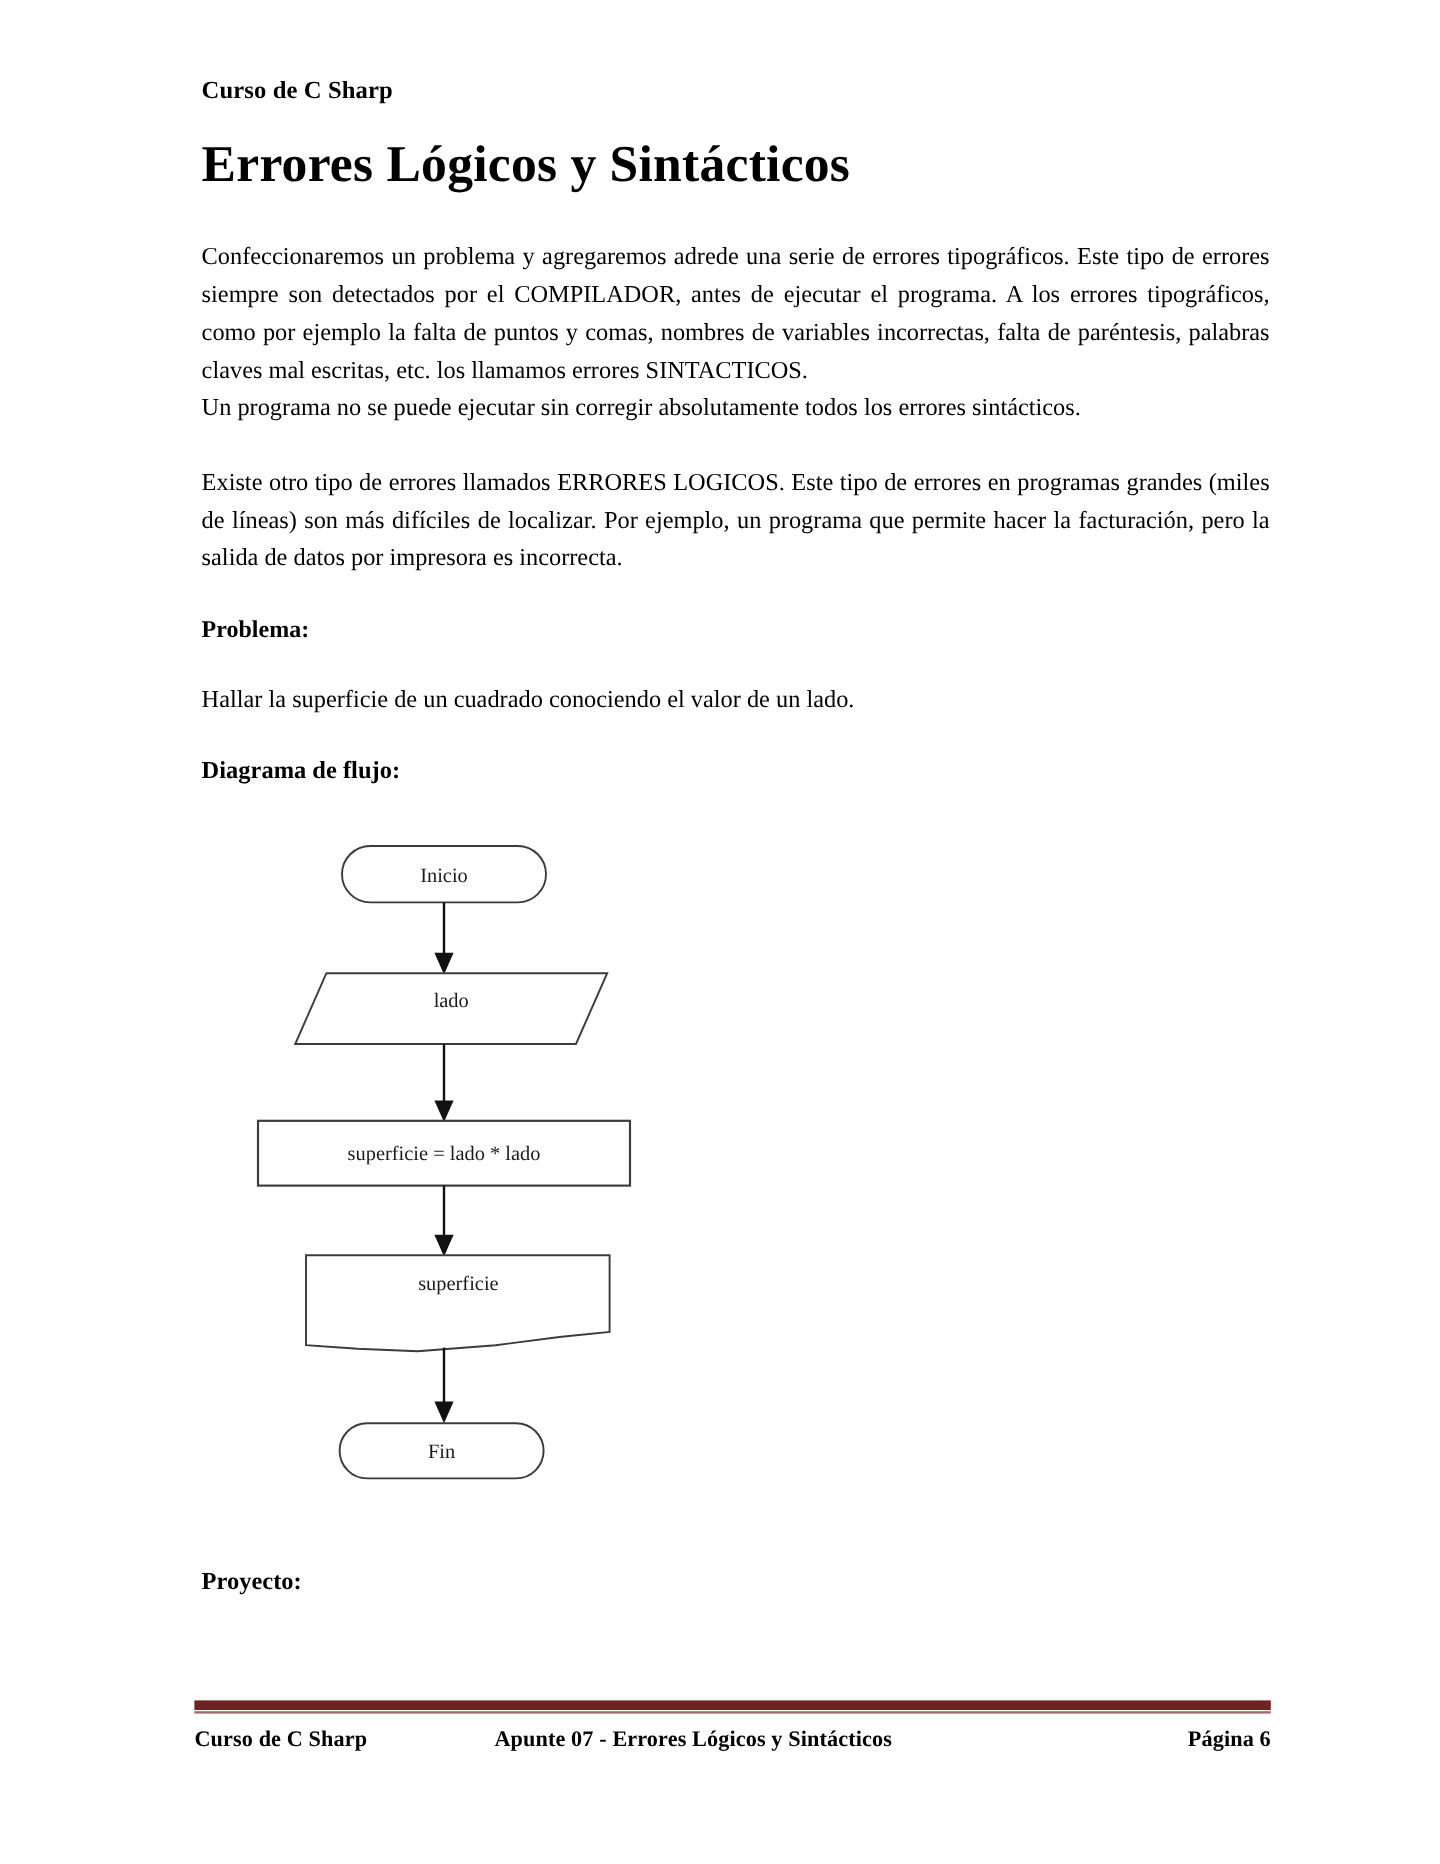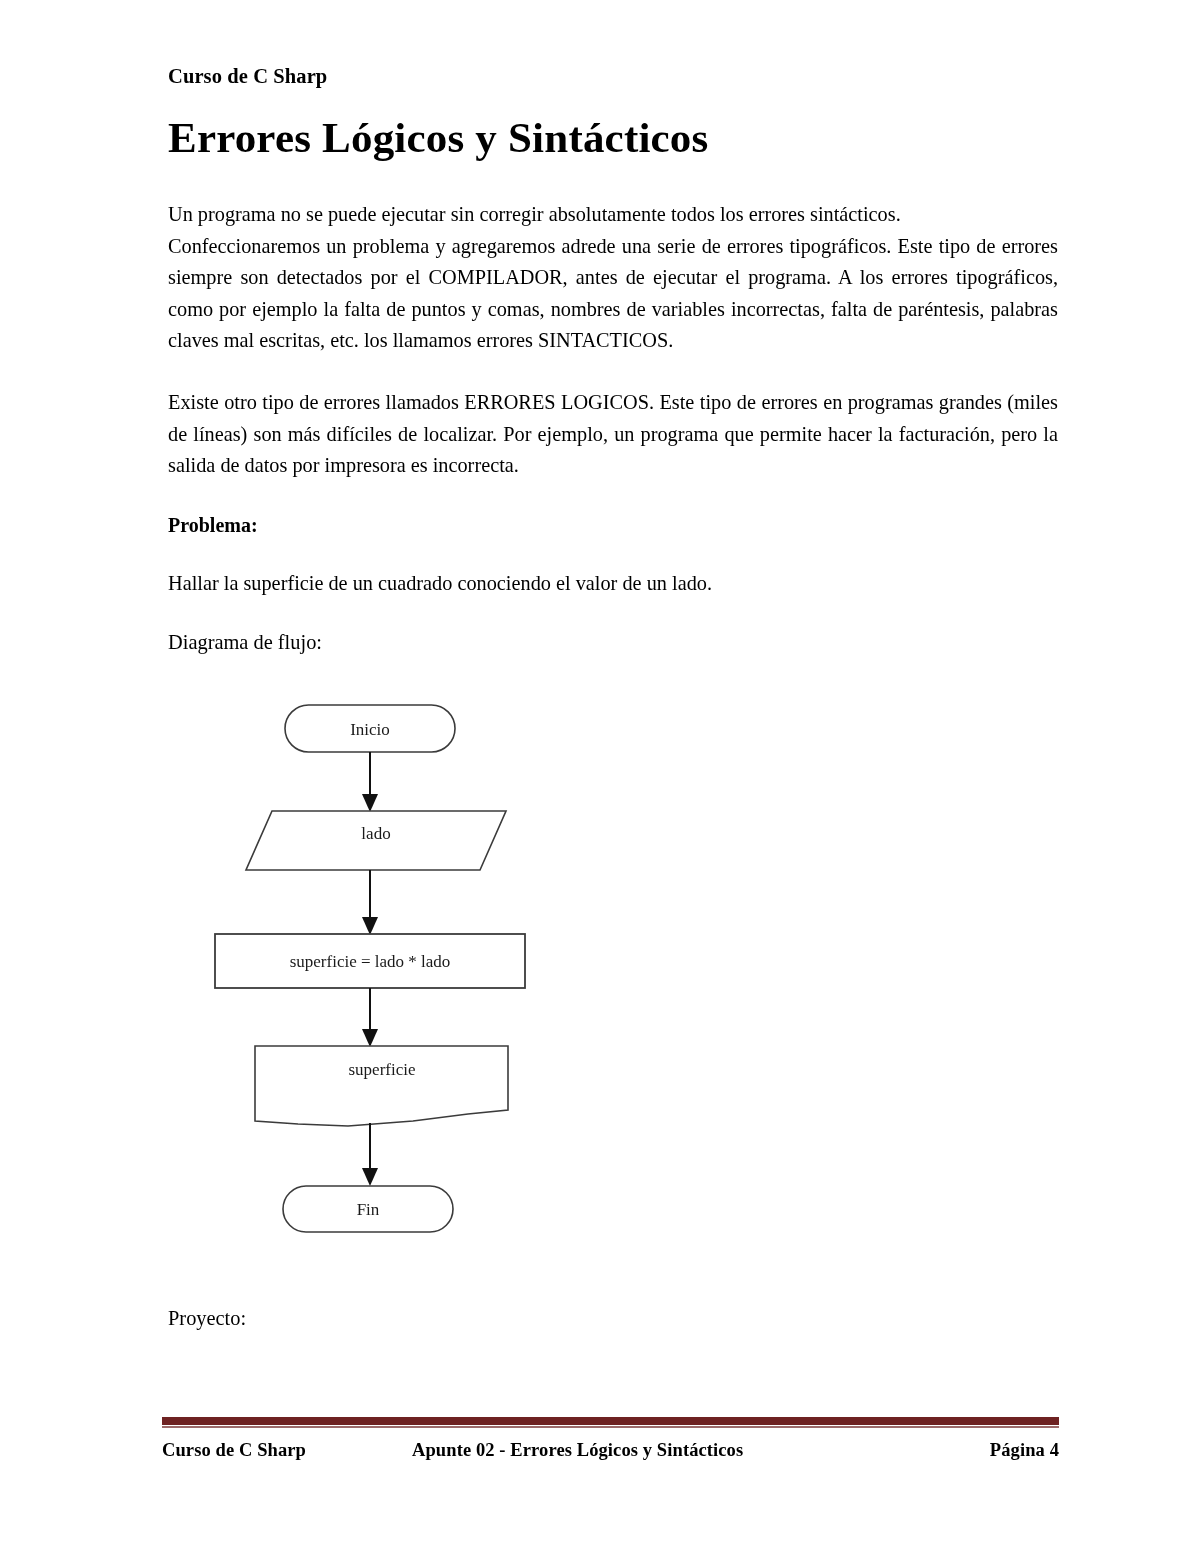--- a/index.html
+++ b/index.html
@@ -133,9 +133,9 @@
 
     <h1 class="doc-title">Errores Lógicos y Sintácticos</h1>
 
+    <p class="para">Confeccionaremos un problema y agregaremos adrede una serie de errores tipográficos. Este tipo de errores siempre son detectados por el COMPILADOR, antes de ejecutar el programa. A los errores tipográficos, como por ejemplo la falta de puntos y comas, nombres de variables incorrectas, falta de paréntesis, palabras claves mal escritas, etc. los llamamos errores SINTACTICOS.</p>
+
     <p class="para nojust">Un programa no se puede ejecutar sin corregir absolutamente todos los errores sintácticos.</p>
-
-    <p class="para">Confeccionaremos un problema y agregaremos adrede una serie de errores tipográficos. Este tipo de errores siempre son detectados por el COMPILADOR, antes de ejecutar el programa. A los errores tipográficos, como por ejemplo la falta de puntos y comas, nombres de variables incorrectas, falta de paréntesis, palabras claves mal escritas, etc. los llamamos errores SINTACTICOS.</p>
 
     <div class="gap-md"></div>
 

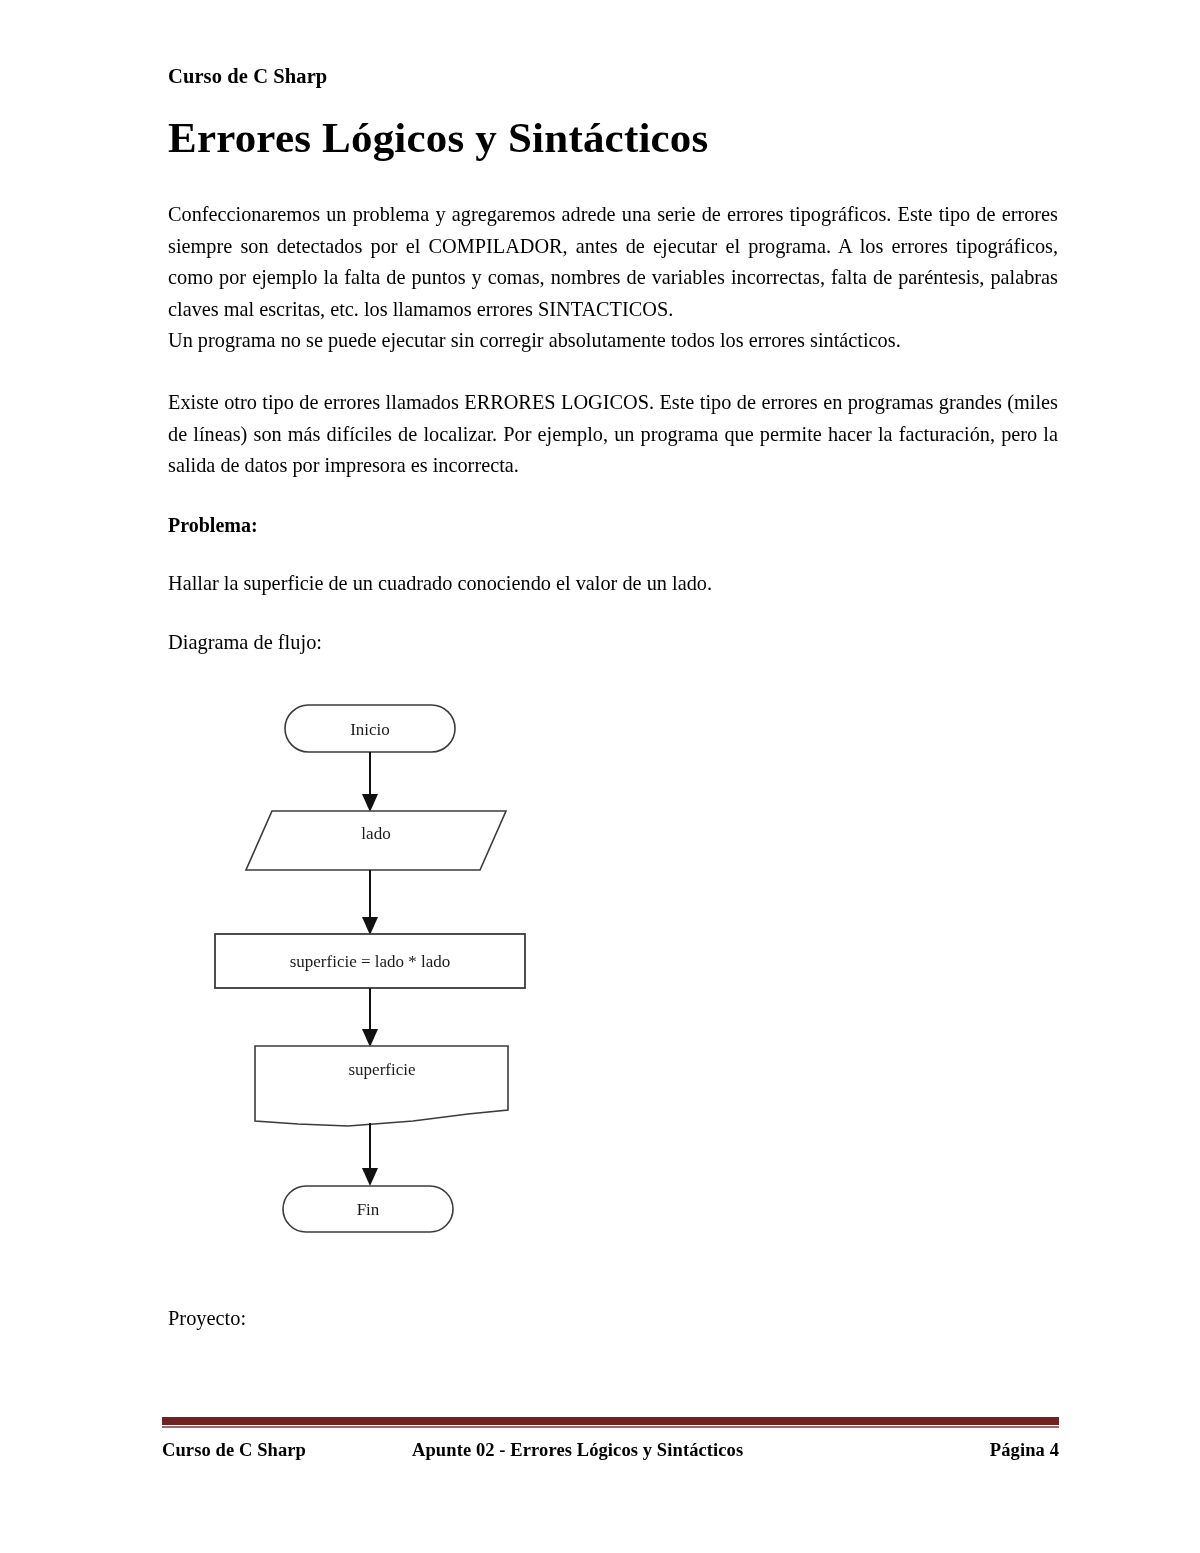--- a/index.html
+++ b/index.html
@@ -70,7 +70,7 @@
 
   .h3 {
     font-size: 20.4px;
-    font-weight: normal;
+    font-weight: bold;
     margin: 0;
     line-height: 1.3;
   }

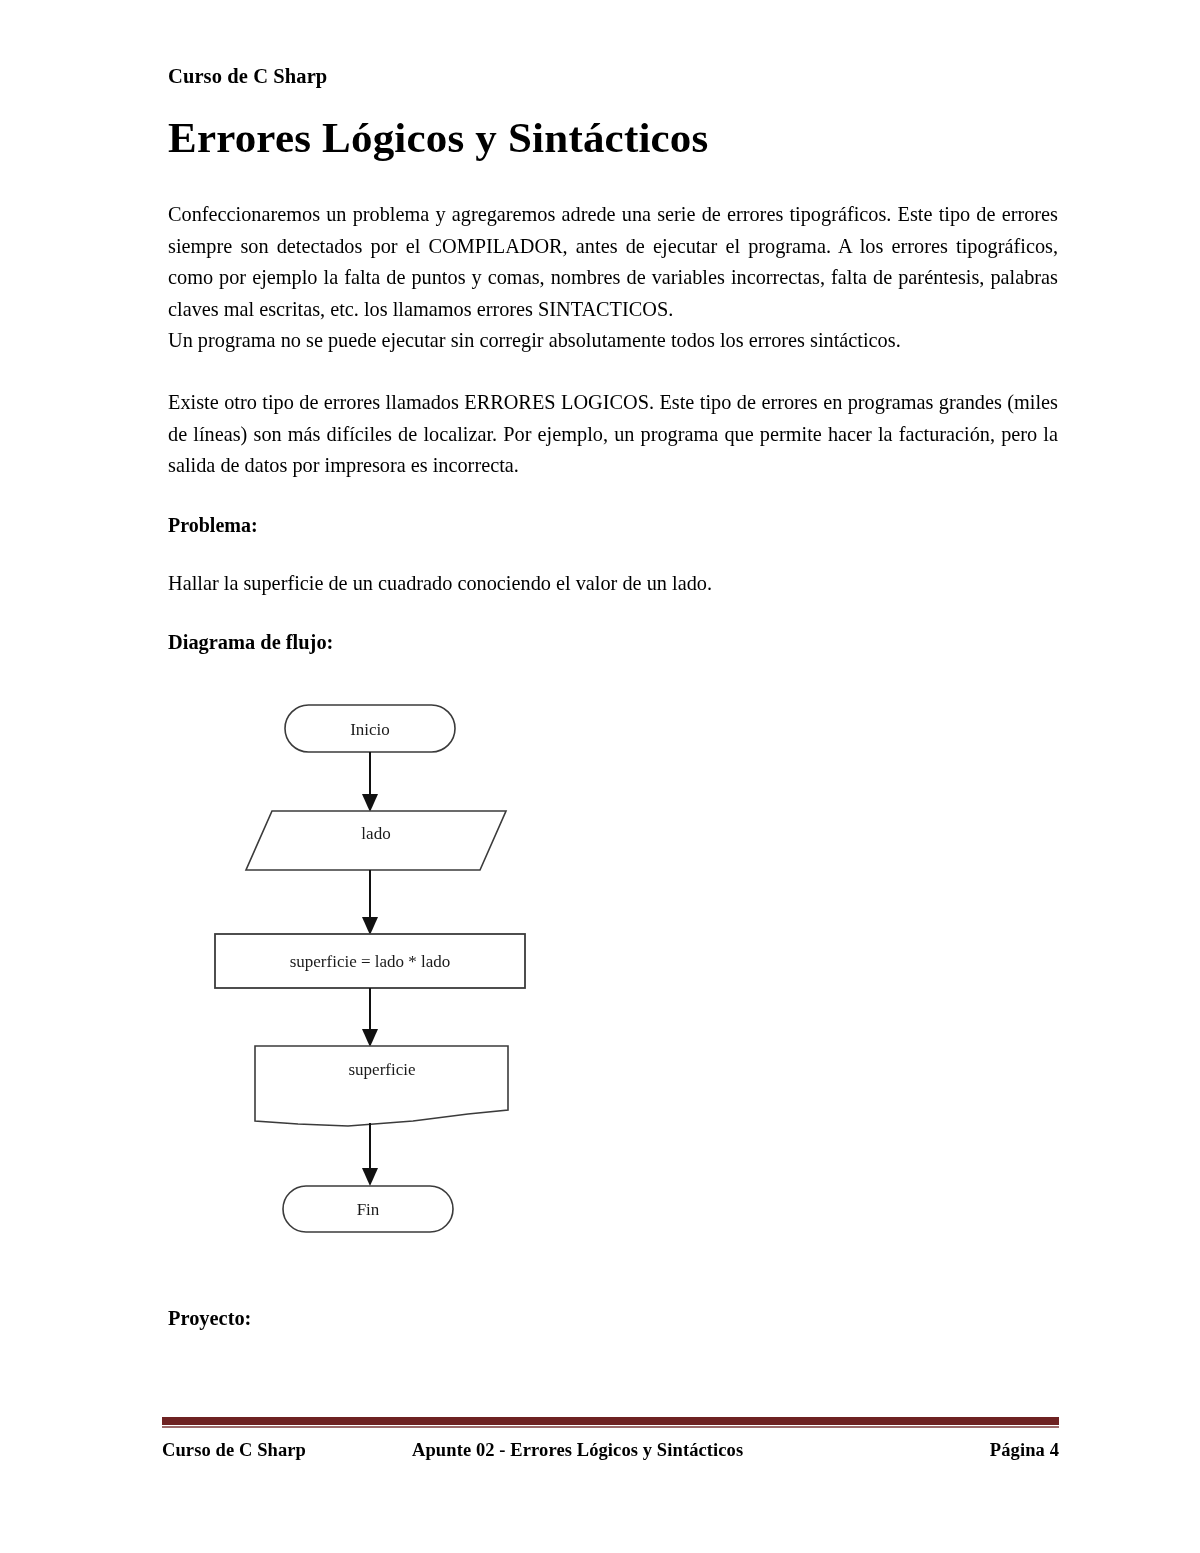--- a/index.html
+++ b/index.html
@@ -217,7 +217,7 @@
     <div class="footer-rule-thin"></div>
     <div class="footer-row">
       <div class="footer-left">Curso de C Sharp</div>
-      <div class="footer-center">Apunte 02 - Errores Lógicos y Sintácticos</div>
+      <div class="footer-center">Apunte 07 - Errores Lógicos y Sintácticos</div>
       <div class="footer-right">Página 4</div>
     </div>
   </div>

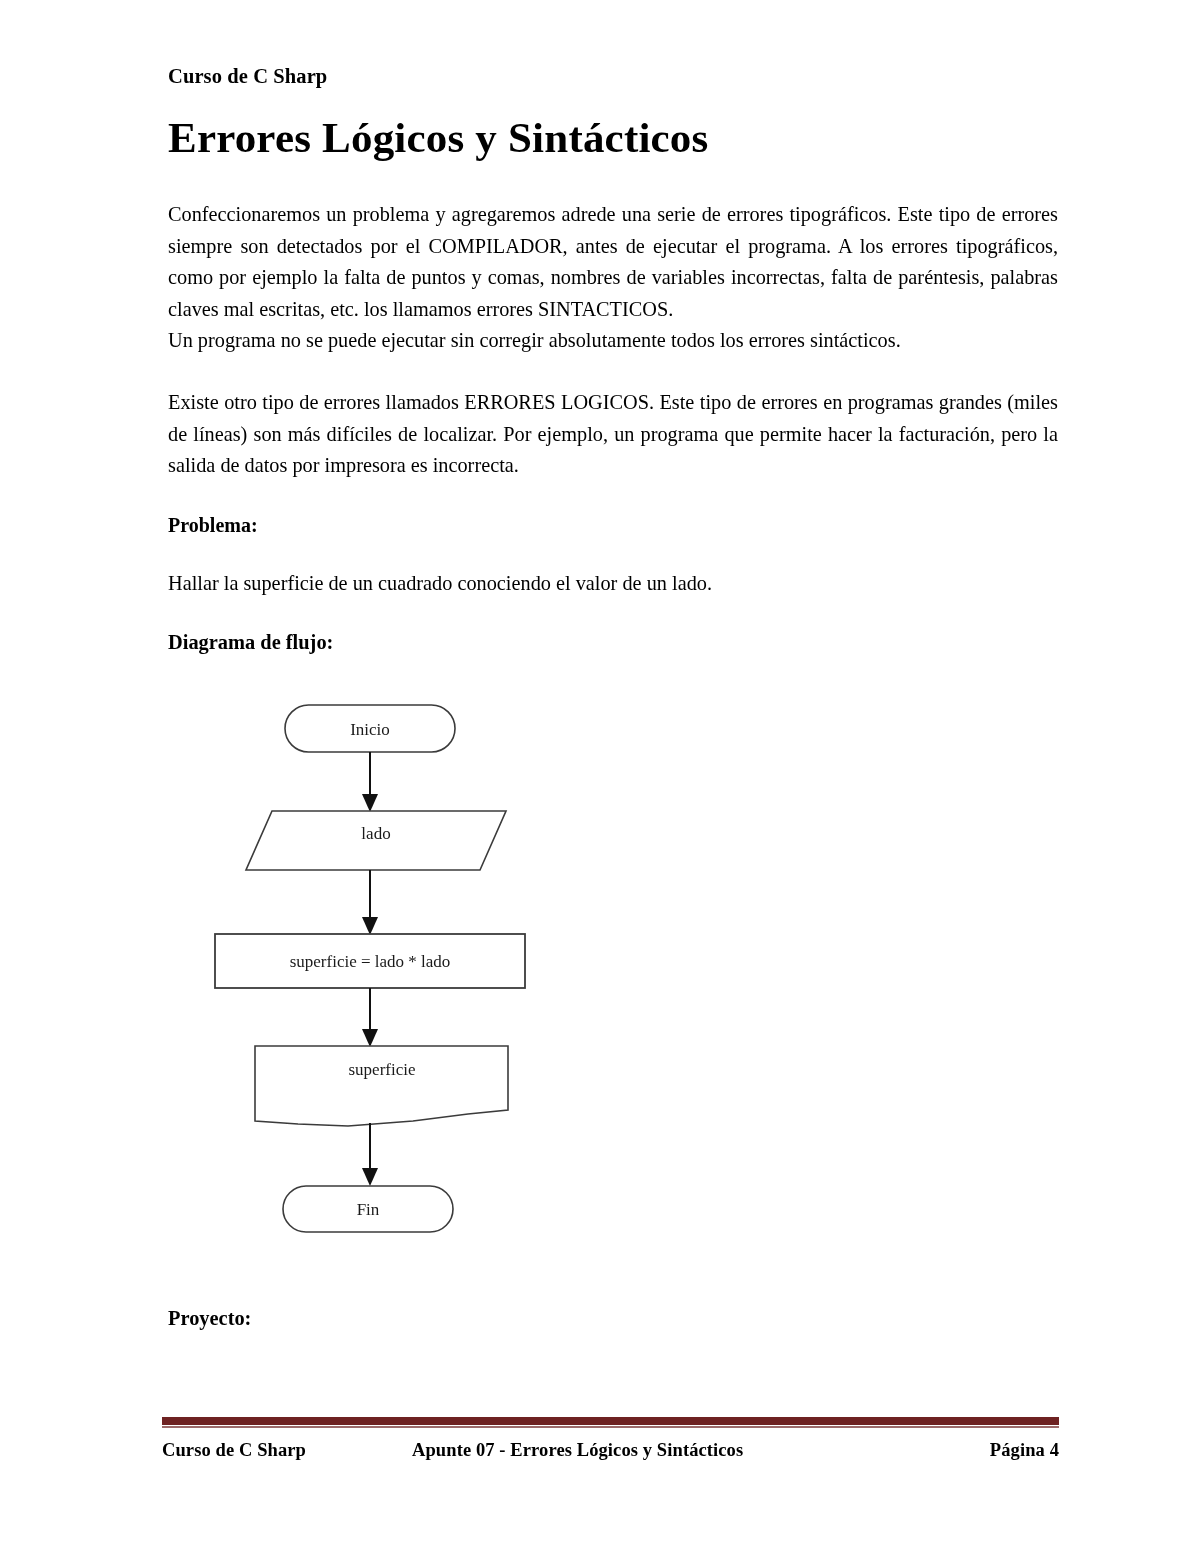--- a/index.html
+++ b/index.html
@@ -218,7 +218,7 @@
     <div class="footer-row">
       <div class="footer-left">Curso de C Sharp</div>
       <div class="footer-center">Apunte 07 - Errores Lógicos y Sintácticos</div>
-      <div class="footer-right">Página 4</div>
+      <div class="footer-right">Página 6</div>
     </div>
   </div>
 

